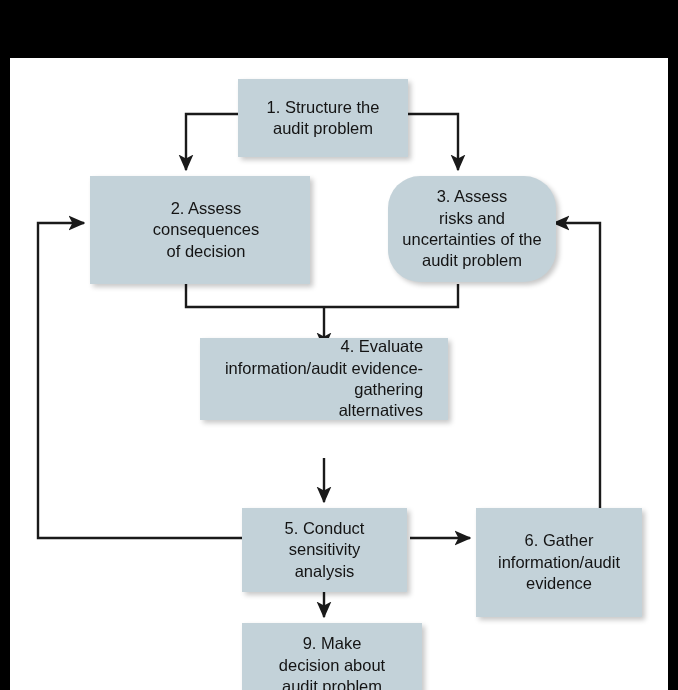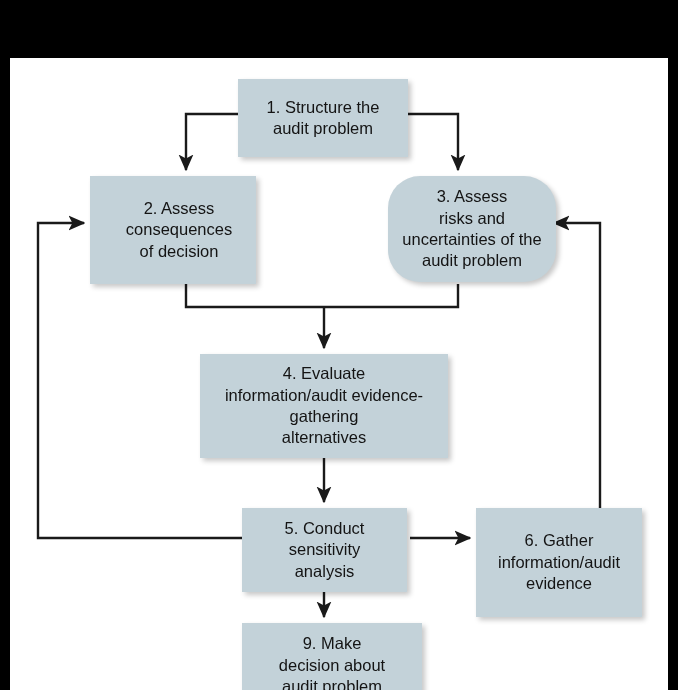--- a/index.html
+++ b/index.html
@@ -54,7 +54,7 @@
   }
   
   #node-1 { left: 228px; top: 21px;  width: 170px; height: 78px; }
-  #node-2 { left: 80px;  top: 118px; width: 166px; height: 108px; padding-left: 18px; }
+  #node-2 { left: 80px;  top: 118px; width: 220px; height: 108px; padding-left: 18px; }
   #node-3 { left: 378px; top: 118px; width: 168px; height: 106px; border-radius: 32px; }
   #node-4 { left: 190px; top: 296px; width: 248px; height: 104px; }
   #node-5 { left: 232px; top: 450px; width: 165px; height: 84px; }

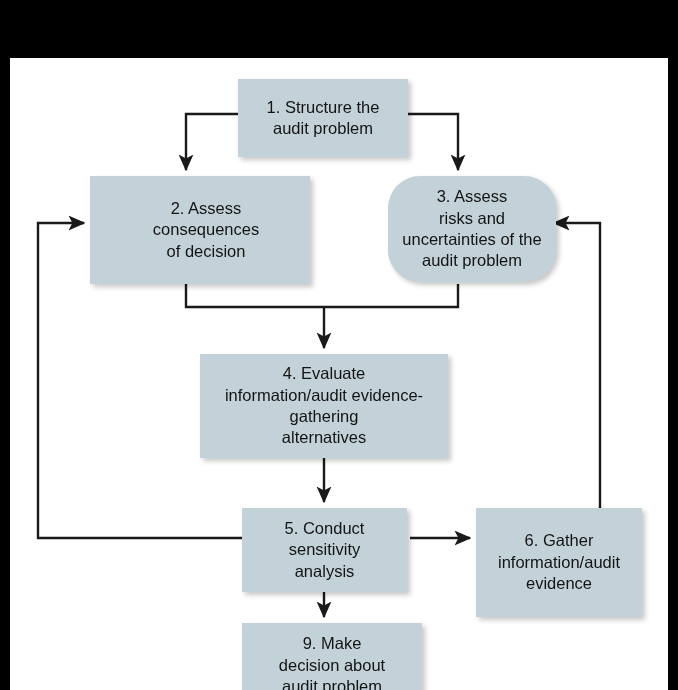--- a/index.html
+++ b/index.html
@@ -56,7 +56,7 @@
   #node-1 { left: 228px; top: 21px;  width: 170px; height: 78px; }
   #node-2 { left: 80px;  top: 118px; width: 220px; height: 108px; padding-left: 18px; }
   #node-3 { left: 378px; top: 118px; width: 168px; height: 106px; border-radius: 32px; }
-  #node-4 { left: 190px; top: 296px; width: 248px; height: 104px; }
+  #node-4 { left: 190px; top: 280px; width: 248px; height: 82px; text-align: right; }
   #node-5 { left: 232px; top: 450px; width: 165px; height: 84px; }
   #node-6 { left: 466px; top: 450px; width: 166px; height: 109px; }
   #node-7 { left: 232px; top: 565px; width: 180px; height: 85px; }

